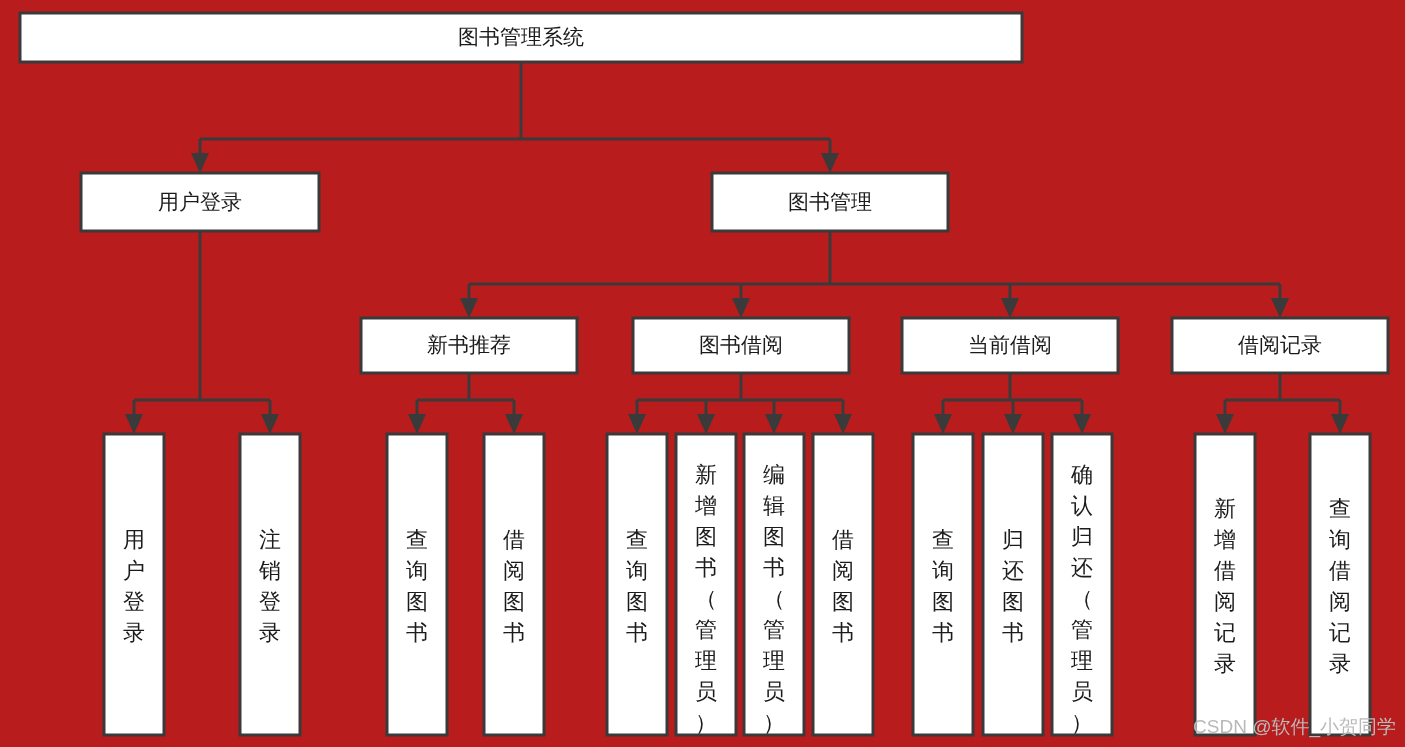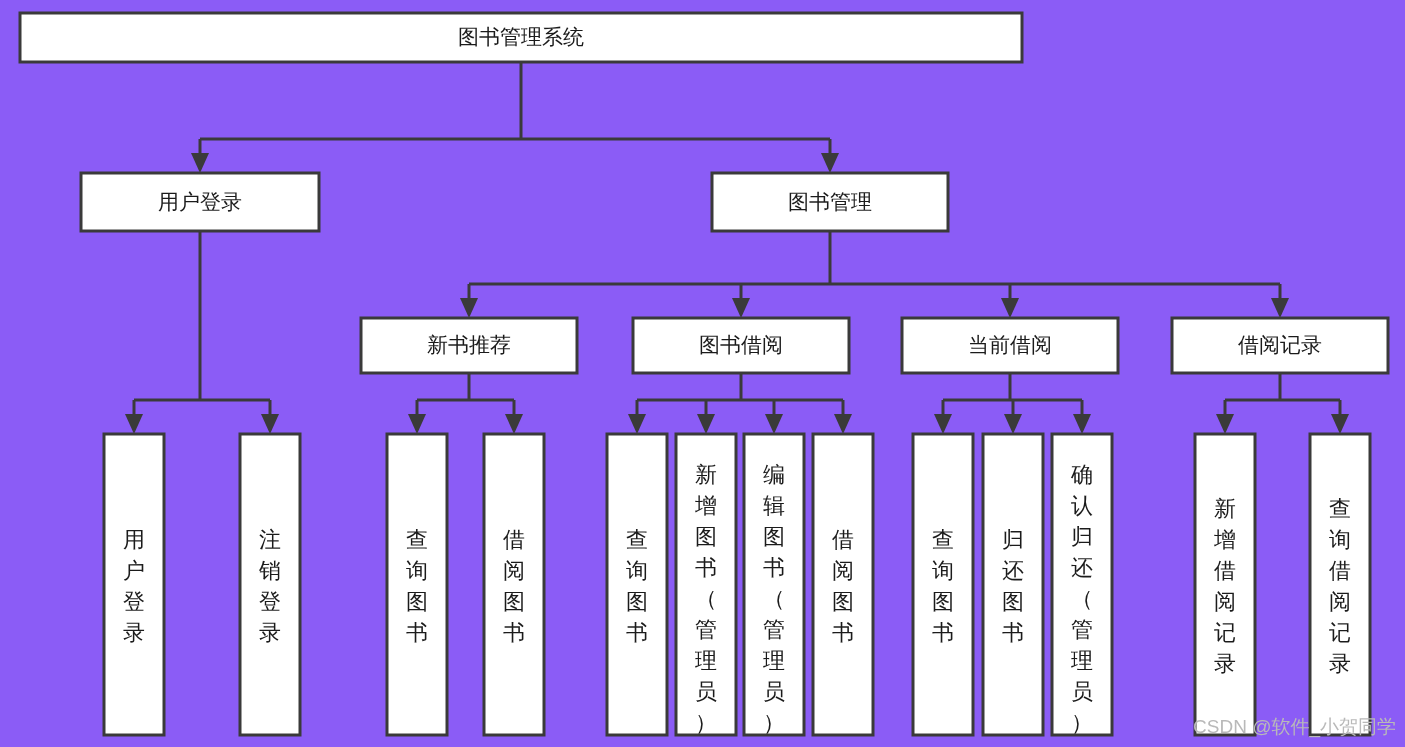--- a/index.html
+++ b/index.html
@@ -14,7 +14,7 @@
     position: relative;
     width: 1405px;
     height: 747px;
-    background: #8b5cf6;
+    background: #b91c1c;
     overflow: hidden;
   }
   svg#flow-svg {

